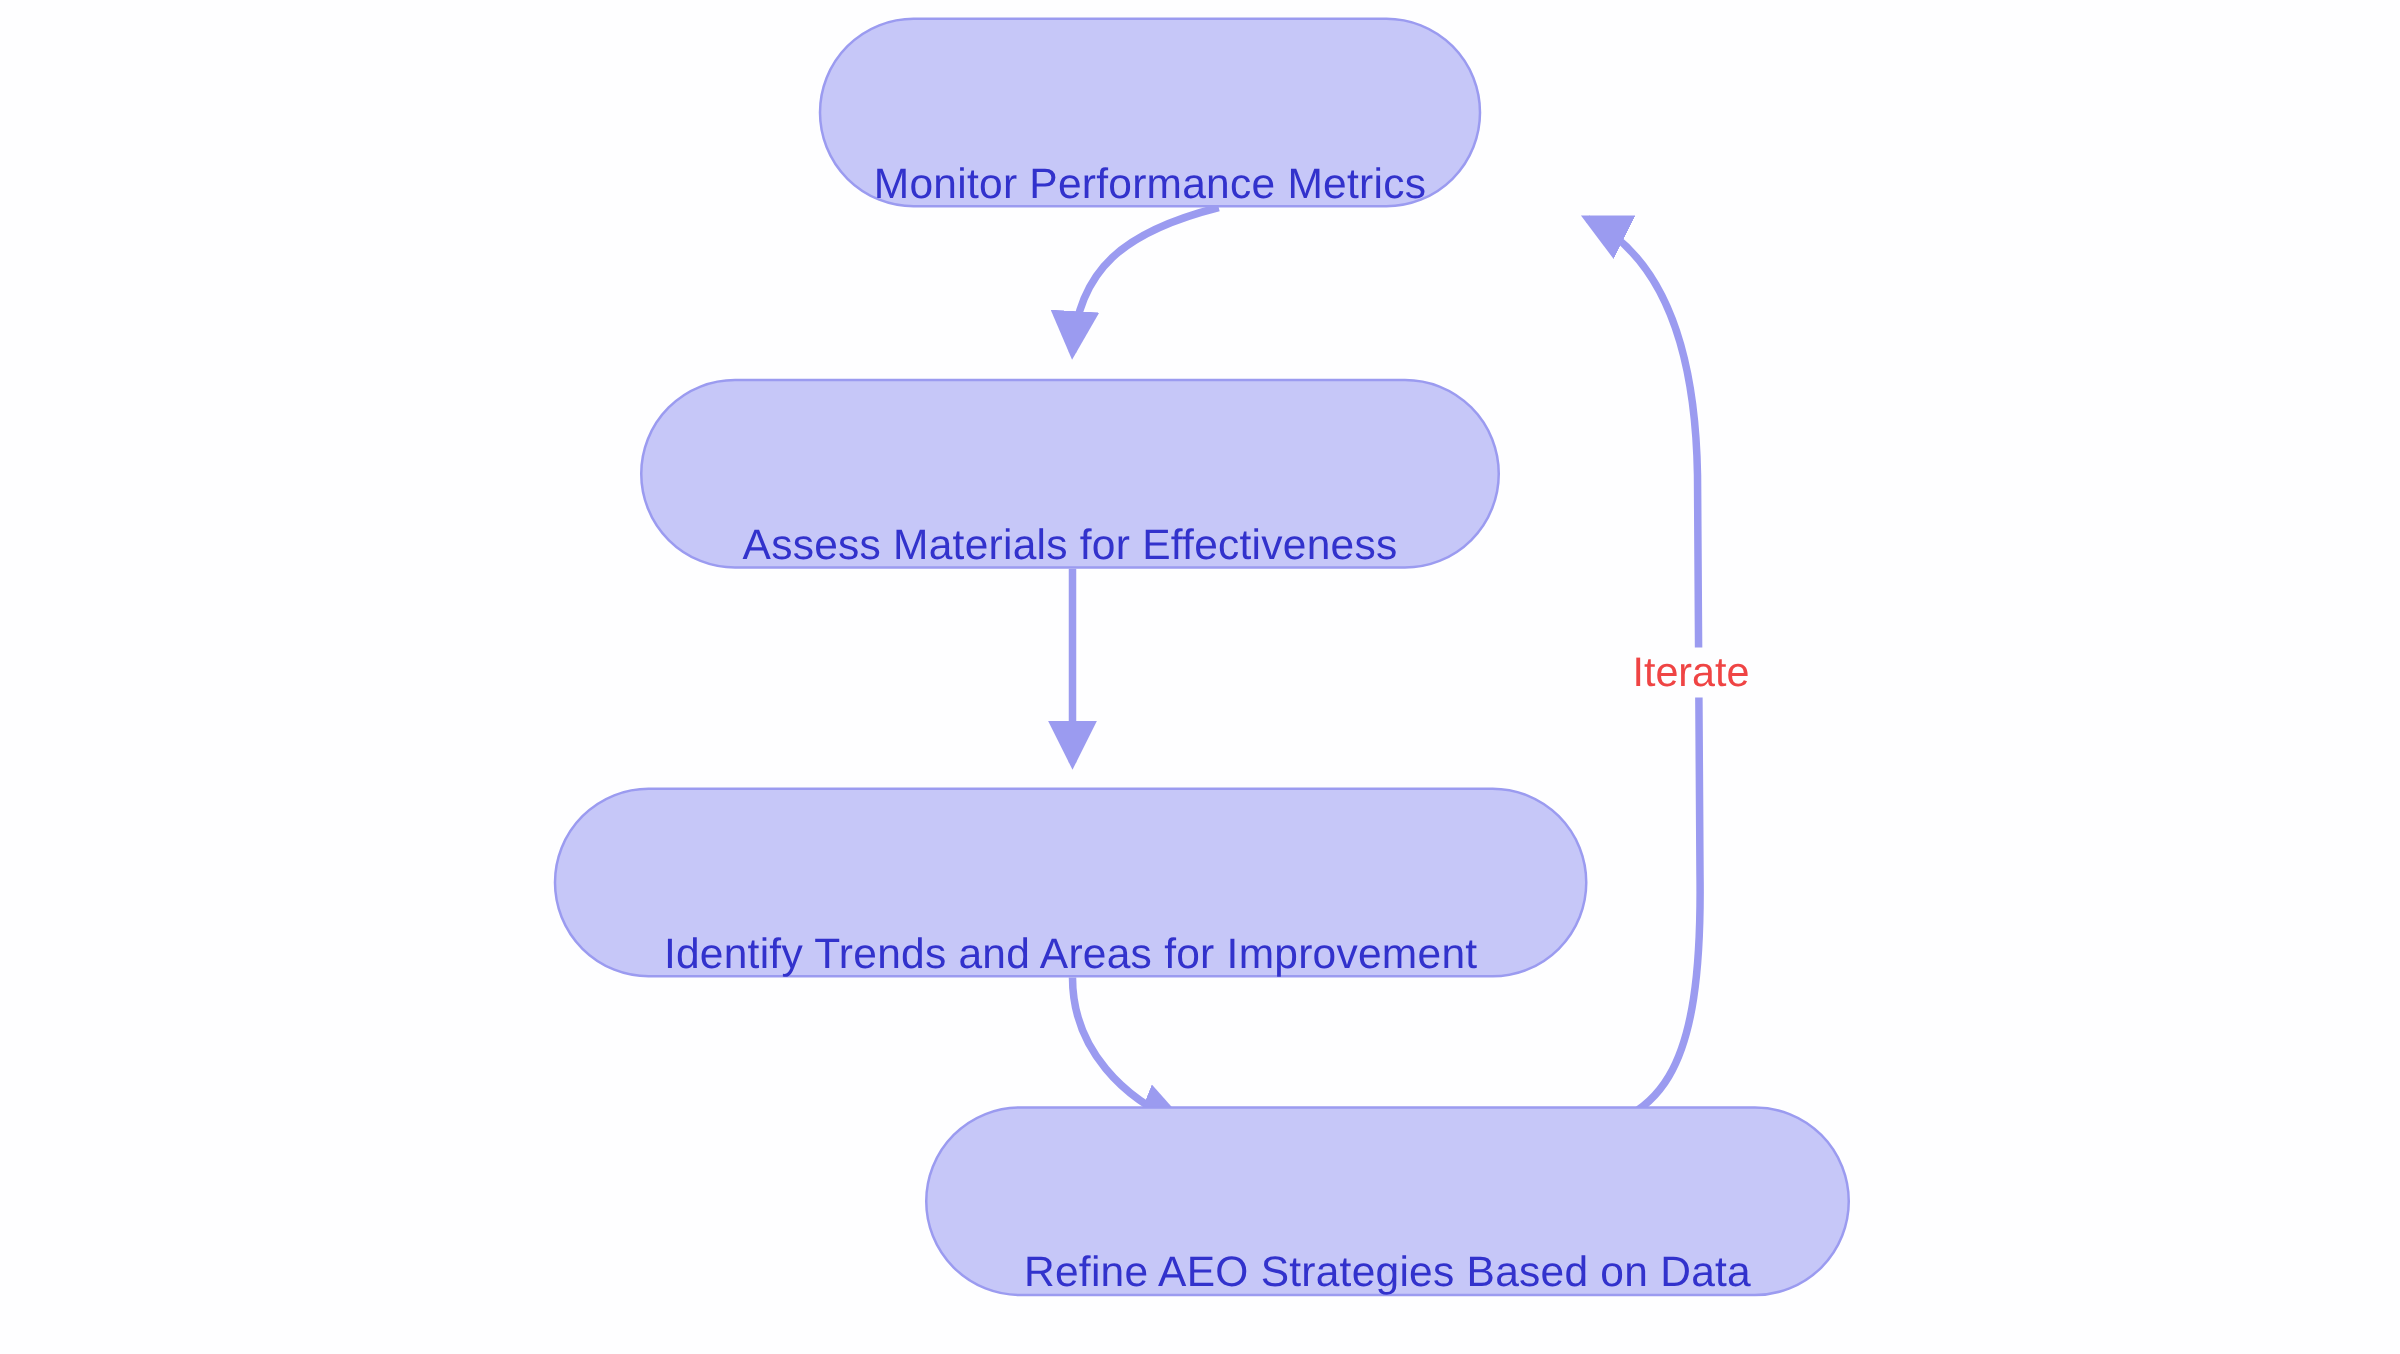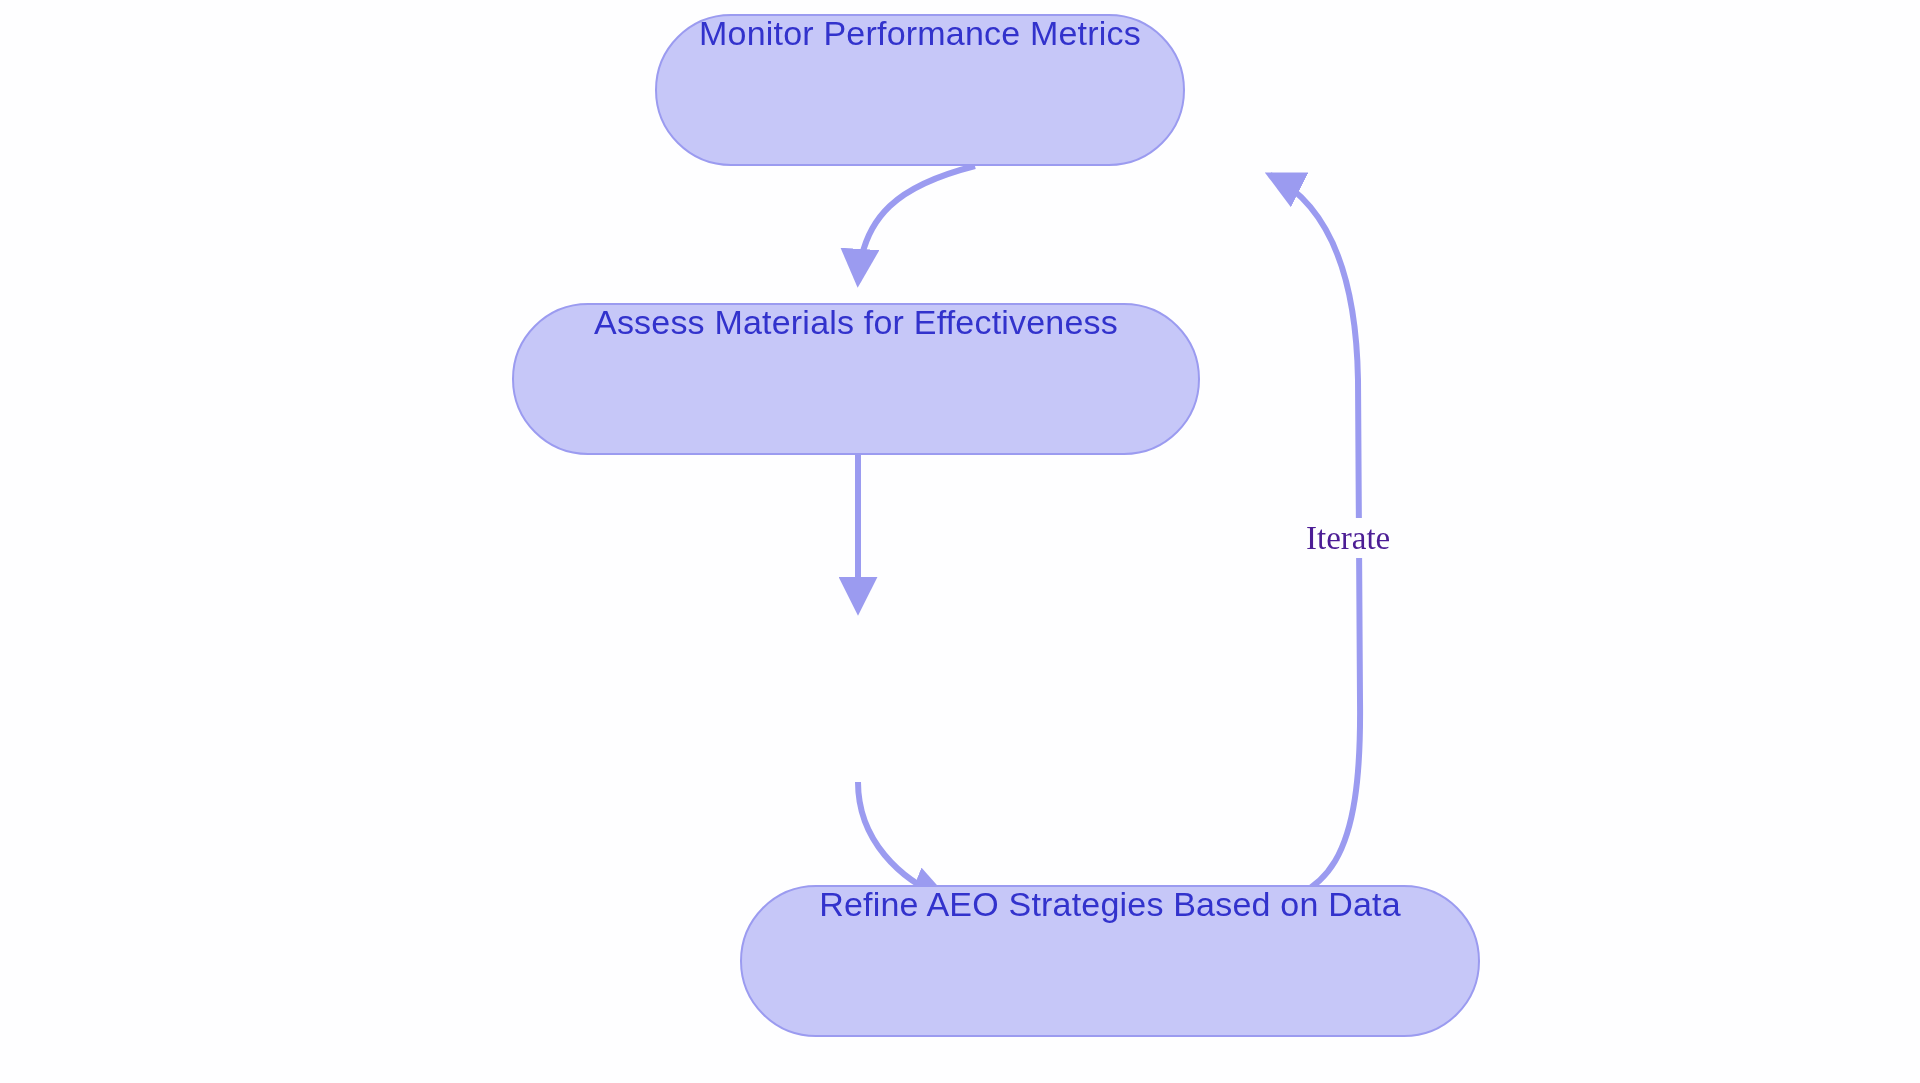--- a/index.html
+++ b/index.html
@@ -33,7 +33,7 @@
     border: 2px solid #9b9bf0;
     border-radius: 999px;
     display: flex;
-    align-items: flex-start;
+    align-items: flex-end;
     justify-content: center;
     text-align: center;
   }

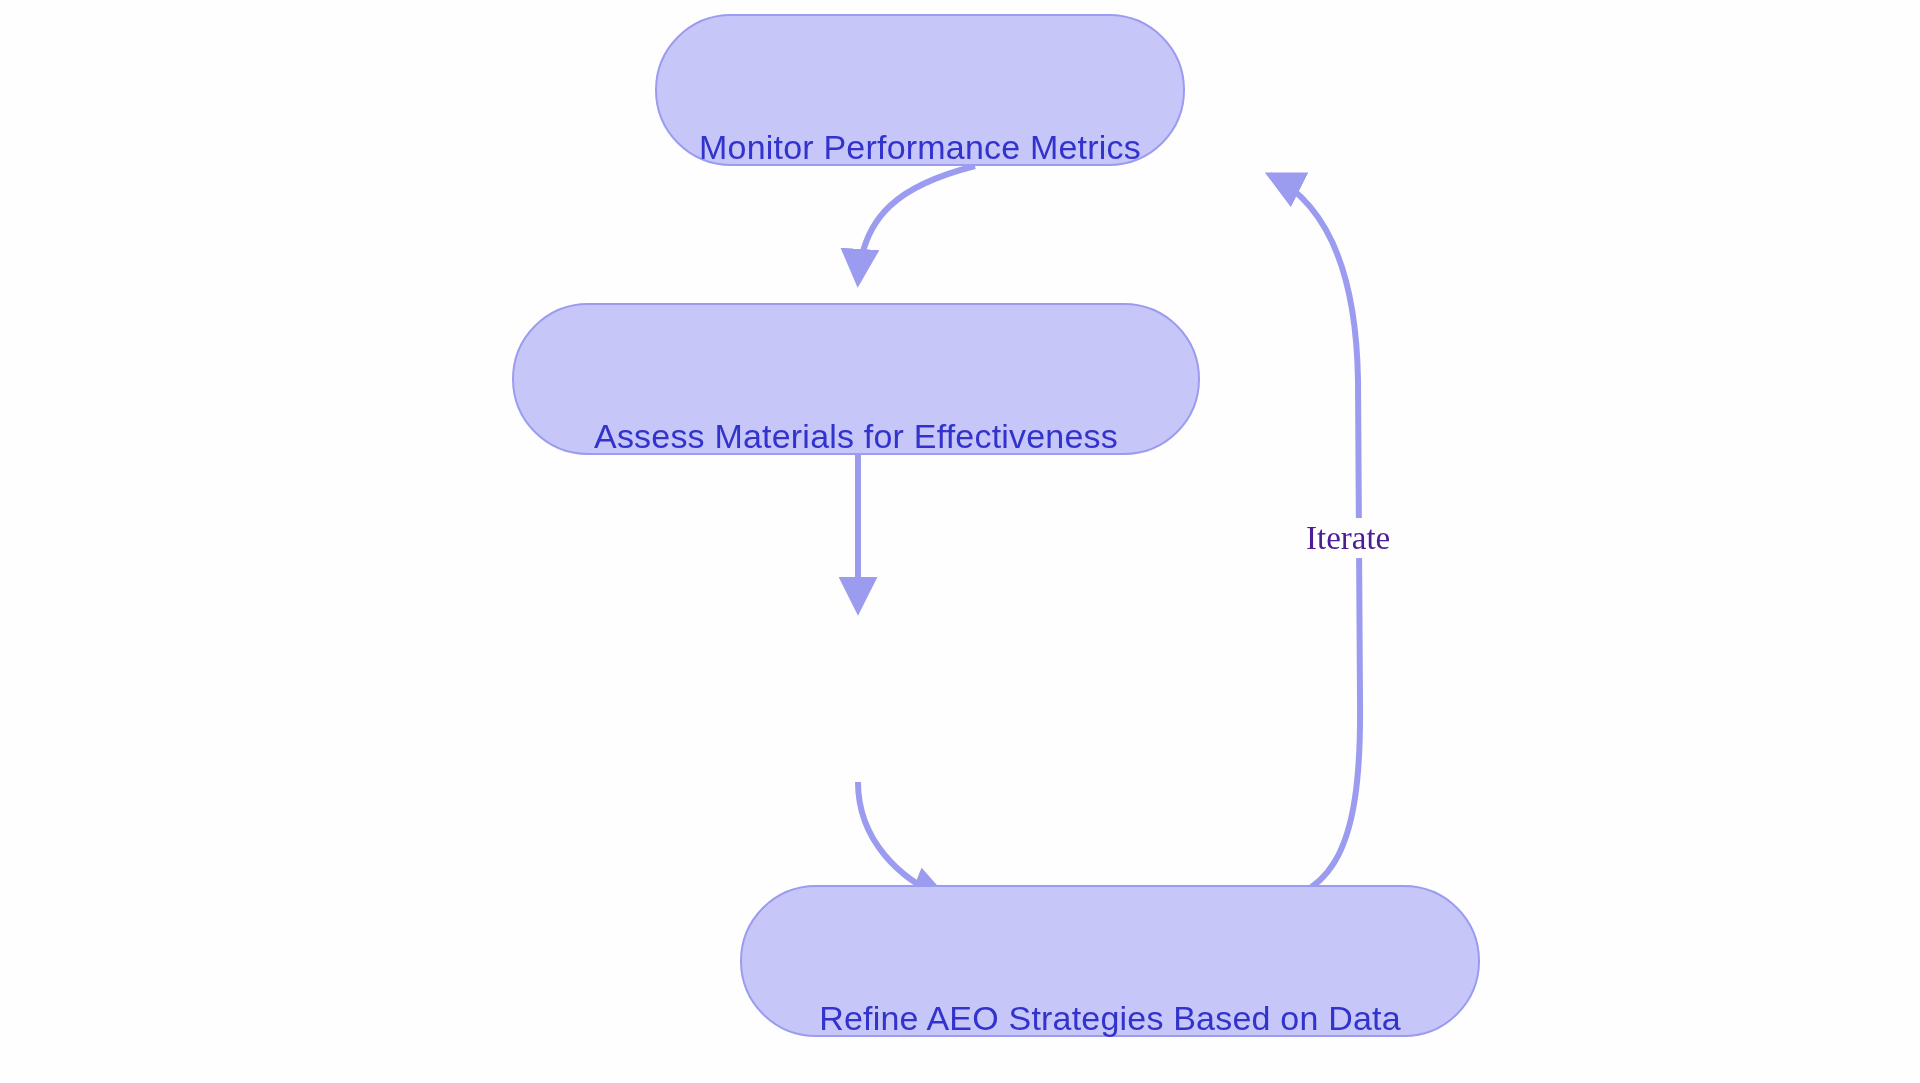--- a/index.html
+++ b/index.html
@@ -48,8 +48,8 @@
   }
   .edge-label {
     position: absolute;
-    color: #4c1d95;
-    font-family: Liberation Serif, serif;
+    color: #ef4444;
+    font-family: Liberation Sans, sans-serif;
     font-size: 33px;
     font-weight: 400;
     white-space: nowrap;

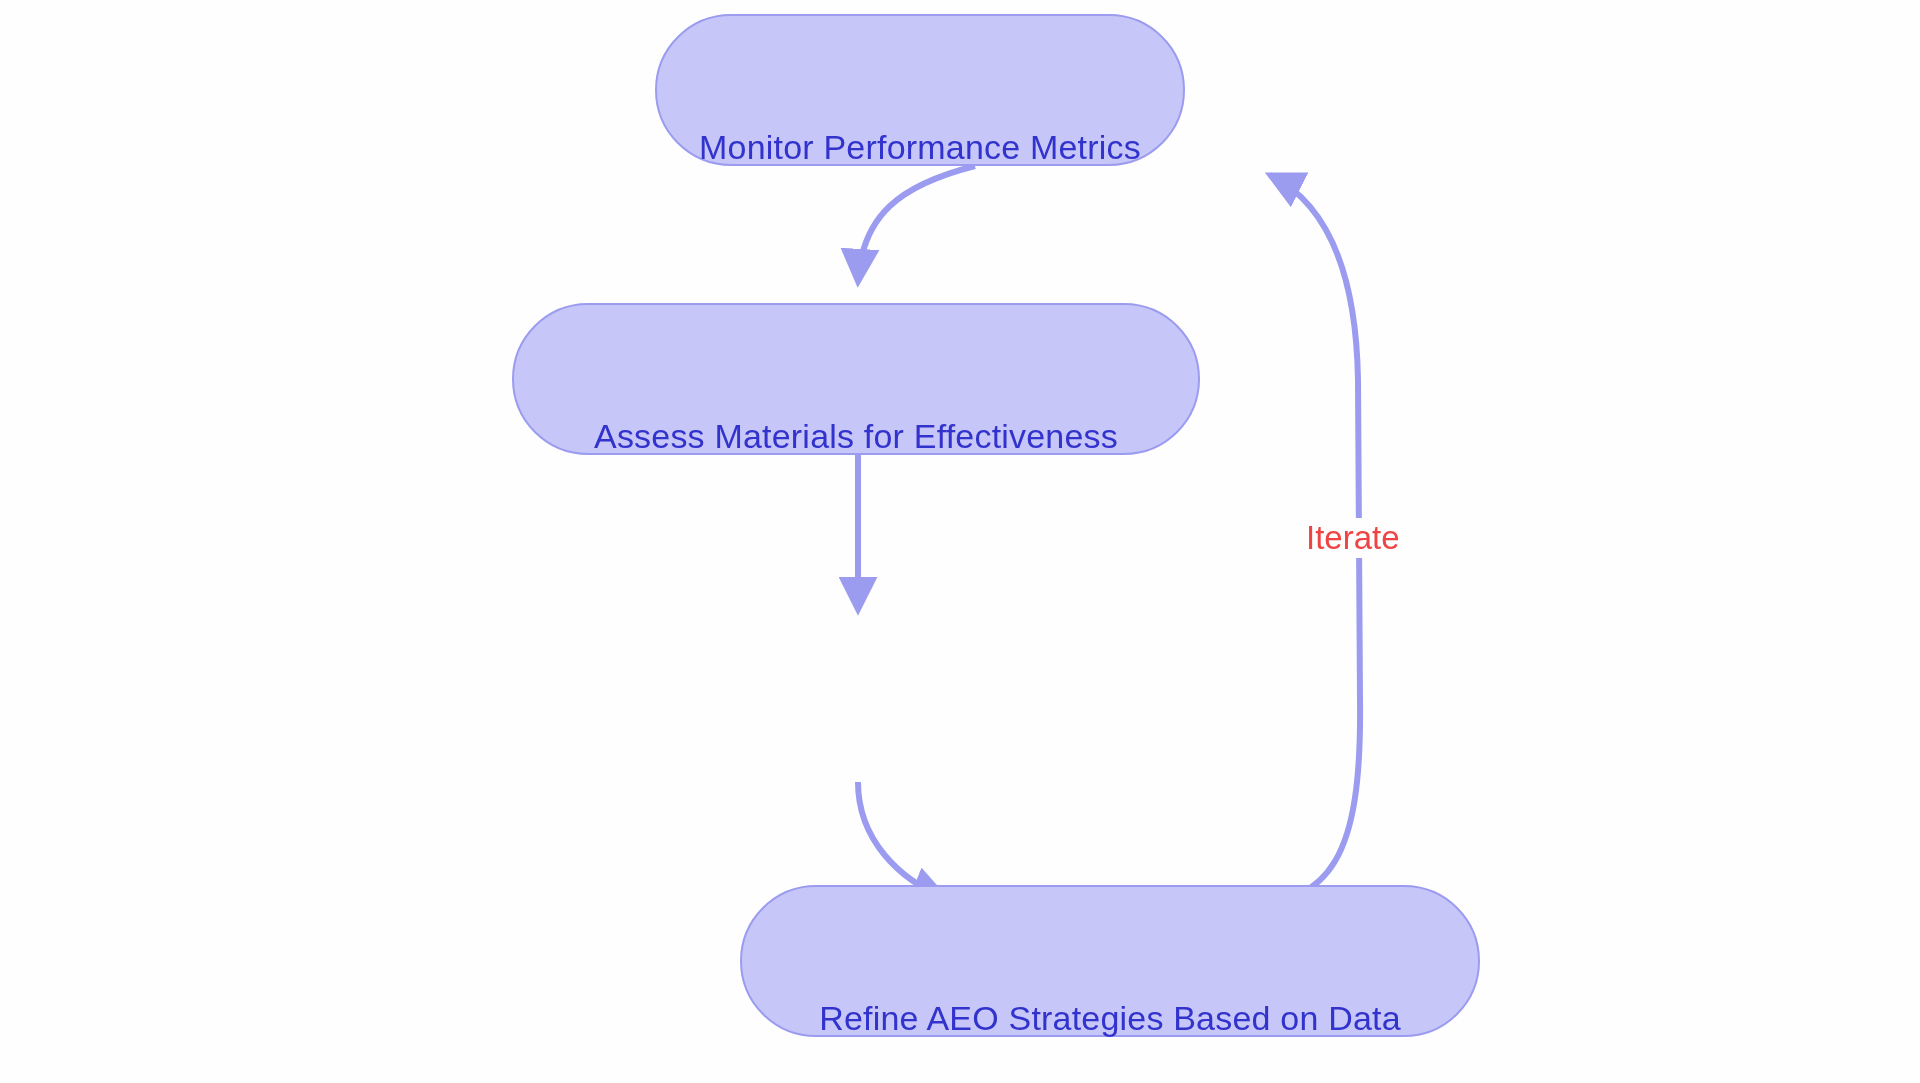--- a/index.html
+++ b/index.html
@@ -92,6 +92,9 @@
     <span class="node-label">Assess Materials for Effectiveness</span>
   </div>
 
+  <div class="node" id="n3">
+    <span class="node-label">Identify Trends and Areas for Improvement</span>
+  </div>
 
   <div class="node" id="n4">
     <span class="node-label">Refine AEO Strategies Based on Data</span>

